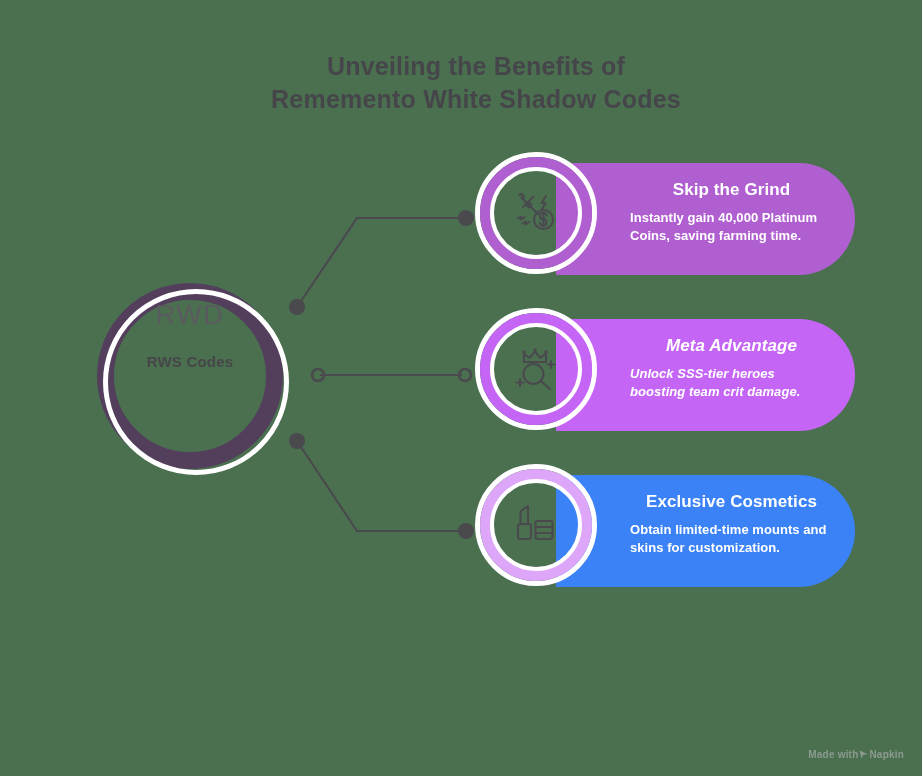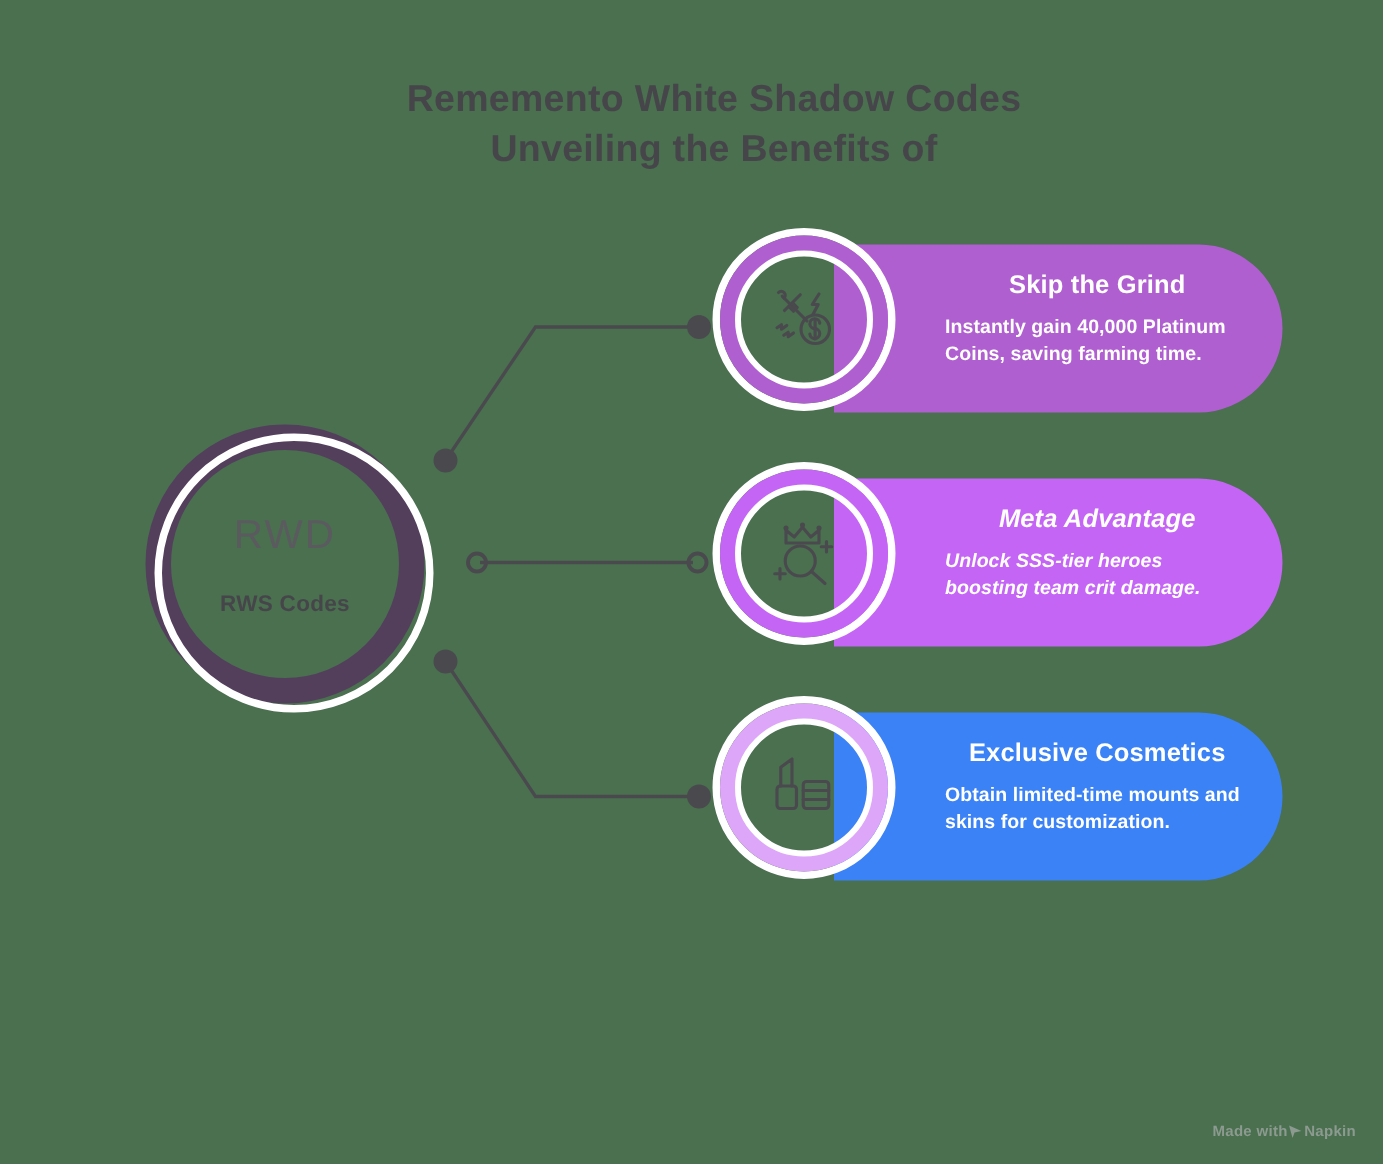--- a/index.html
+++ b/index.html
@@ -182,8 +182,8 @@
 <div id="stage">
 
   <div id="title" style="color: rgb(70, 70, 74);">
+    <span class="line">Unveiling the Benefits of</span>
     <span class="line">Rememento White Shadow Codes</span>
-    <span class="line">Unveiling the Benefits of</span>
   </div>
 
   <svg id="connectors" viewBox="0 0 922 776">

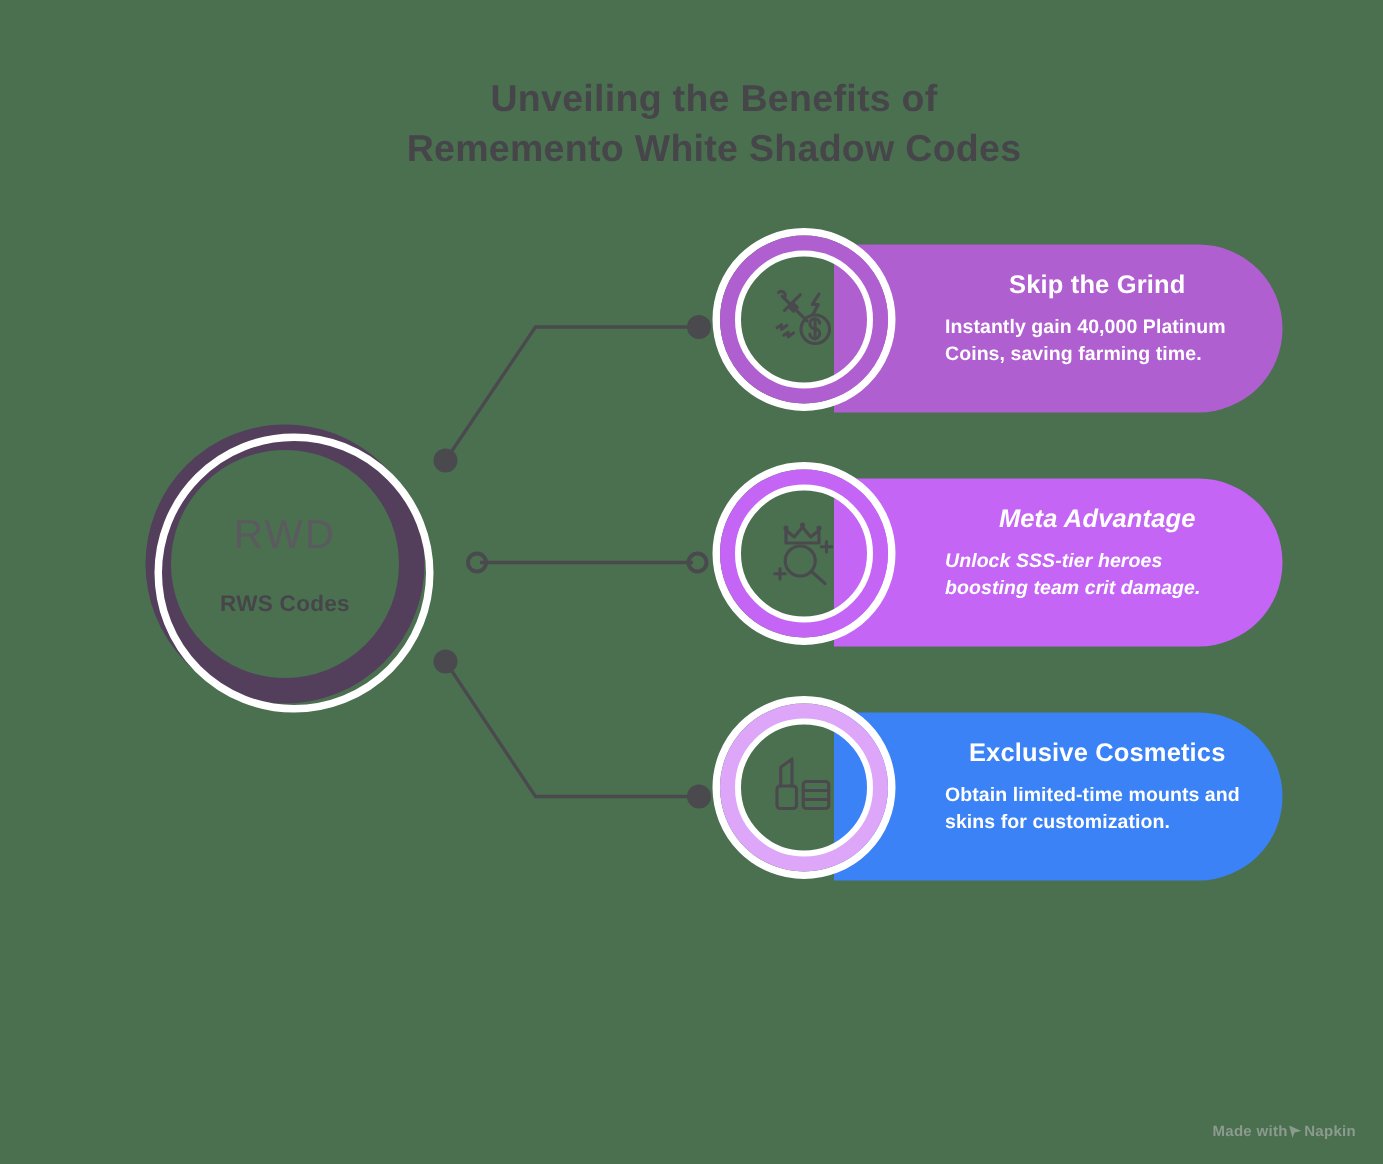--- a/index.html
+++ b/index.html
@@ -58,7 +58,7 @@
     display: flex;
     flex-direction: column;
     align-items: center;
-    justify-content: center;
+    justify-content: flex-start;
   }
   #hub .hub-inner-ring {
     position: absolute;

